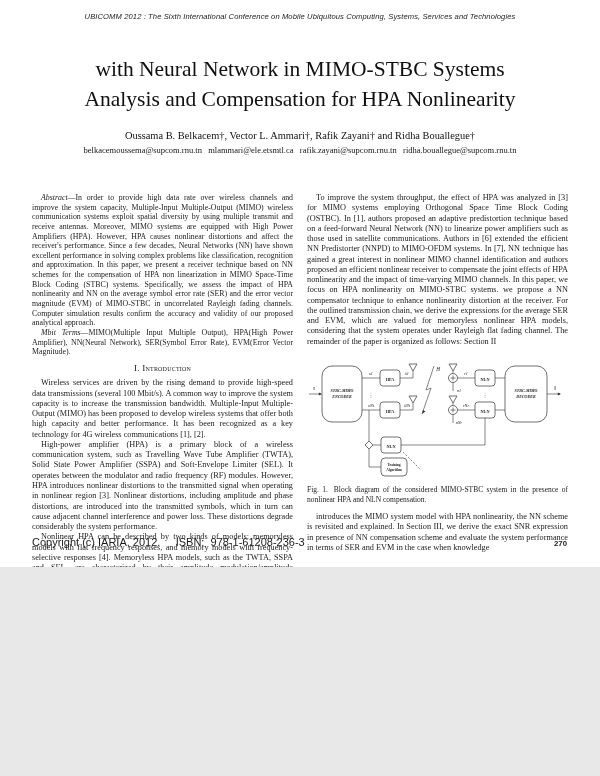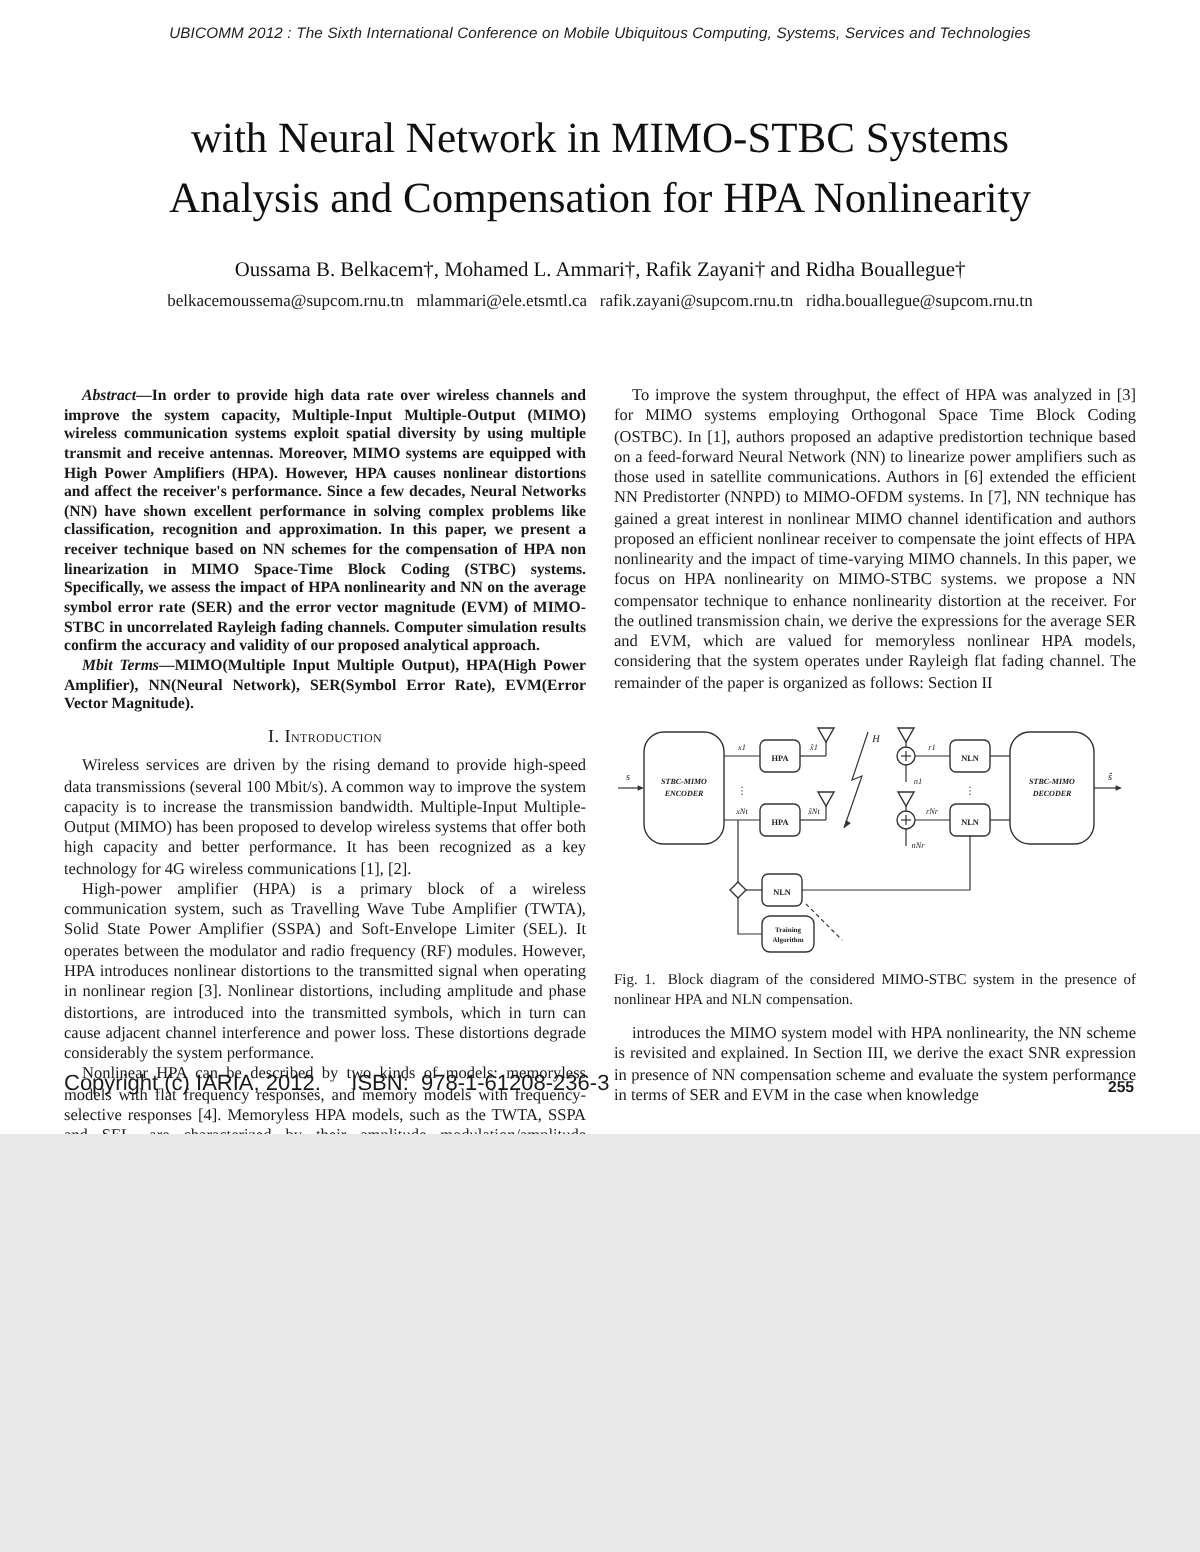--- a/index.html
+++ b/index.html
@@ -83,7 +83,7 @@
     <div>Analysis and Compensation for HPA Nonlinearity</div>
   </div>
 
-  <div class="authors-line">Oussama B. Belkacem†, Mohamed L. Ammari†, Rafik Zayani† and Ridha Bouallegue†</div>
+  <div class="authors-line">Oussama B. Belkacem†, Vector L. Ammari†, Rafik Zayani† and Ridha Bouallegue†</div>
   <div class="emails-line">belkacemoussema@supcom.rnu.tn   mlammari@ele.etsmtl.ca   rafik.zayani@supcom.rnu.tn   ridha.bouallegue@supcom.rnu.tn</div>
 
   <div class="col col-left">

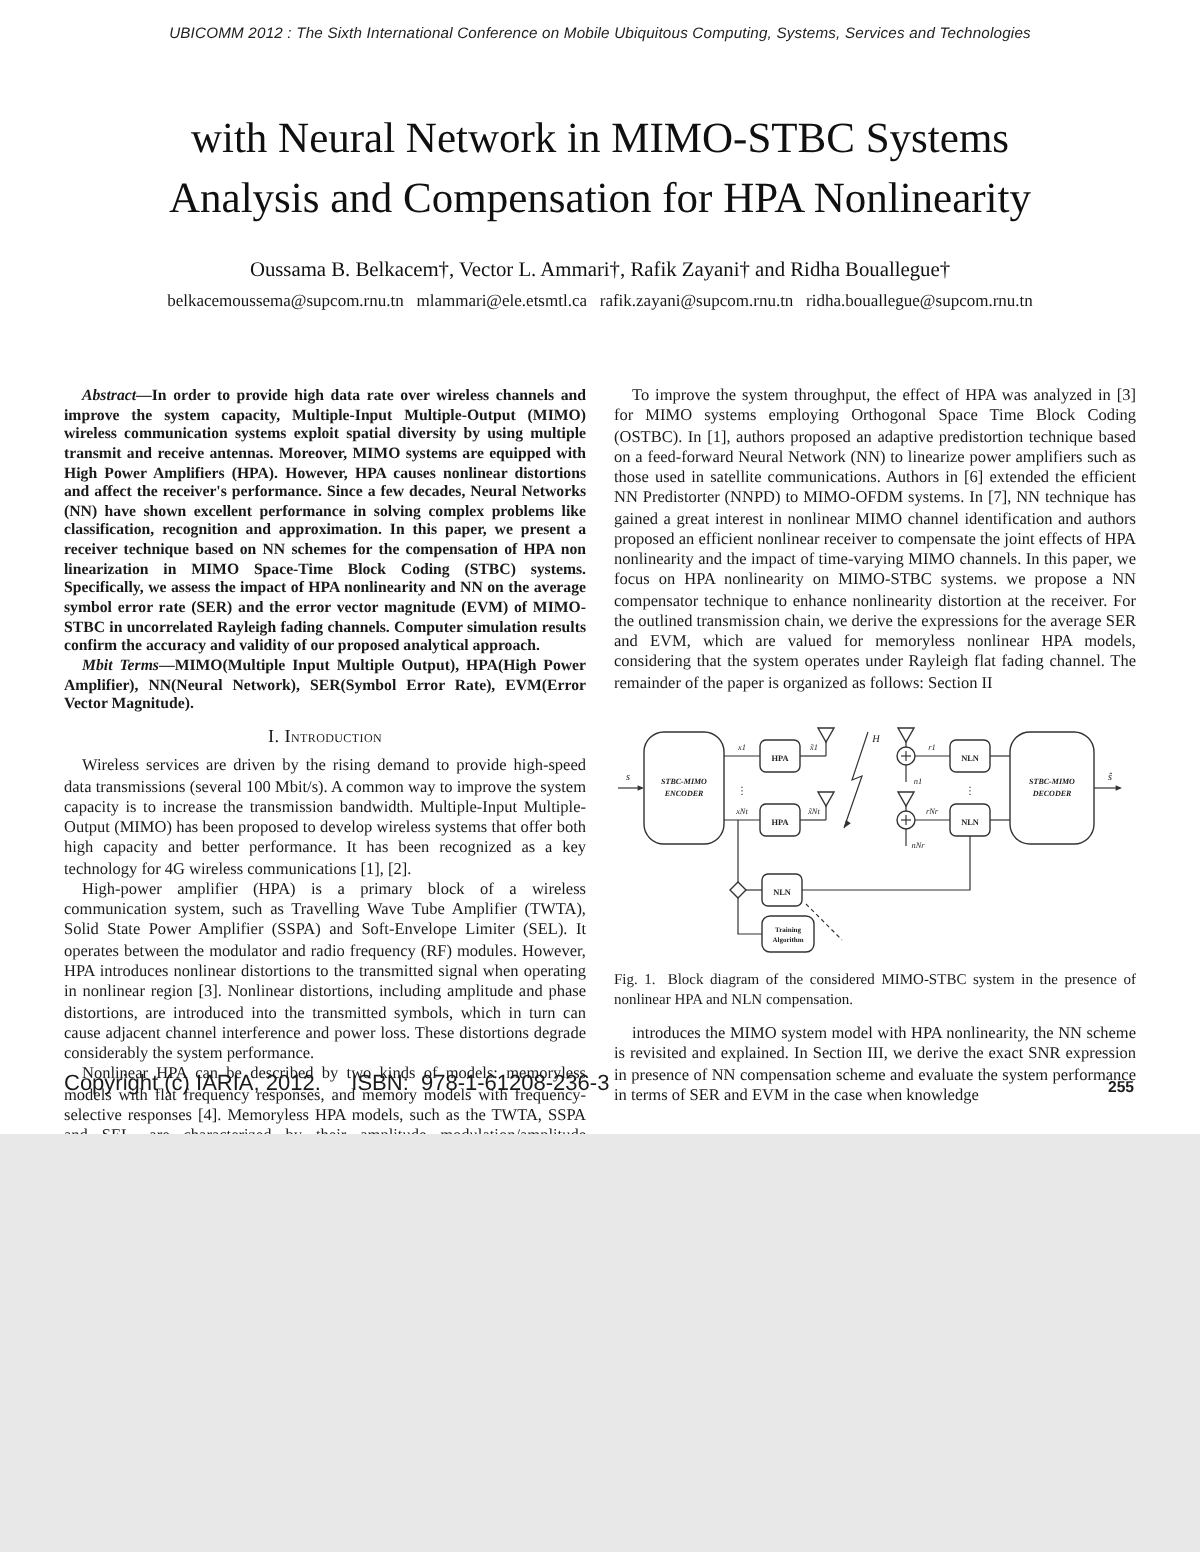--- a/index.html
+++ b/index.html
@@ -36,7 +36,7 @@
   .col-left{left:32px;}
   .col-right{left:307px;}
   .col p{margin:0;text-indent:9px;}
-  .abstract-p,.index-p{font-weight:bold;font-size:7.85px;line-height:1.23;}
+  .abstract-p,.index-p{font-weight:normal;font-size:7.85px;line-height:1.23;}
   .lead-italic{font-style:italic;}
   .section-heading{
     text-align:center;text-indent:0 !important;font-variant:small-caps;

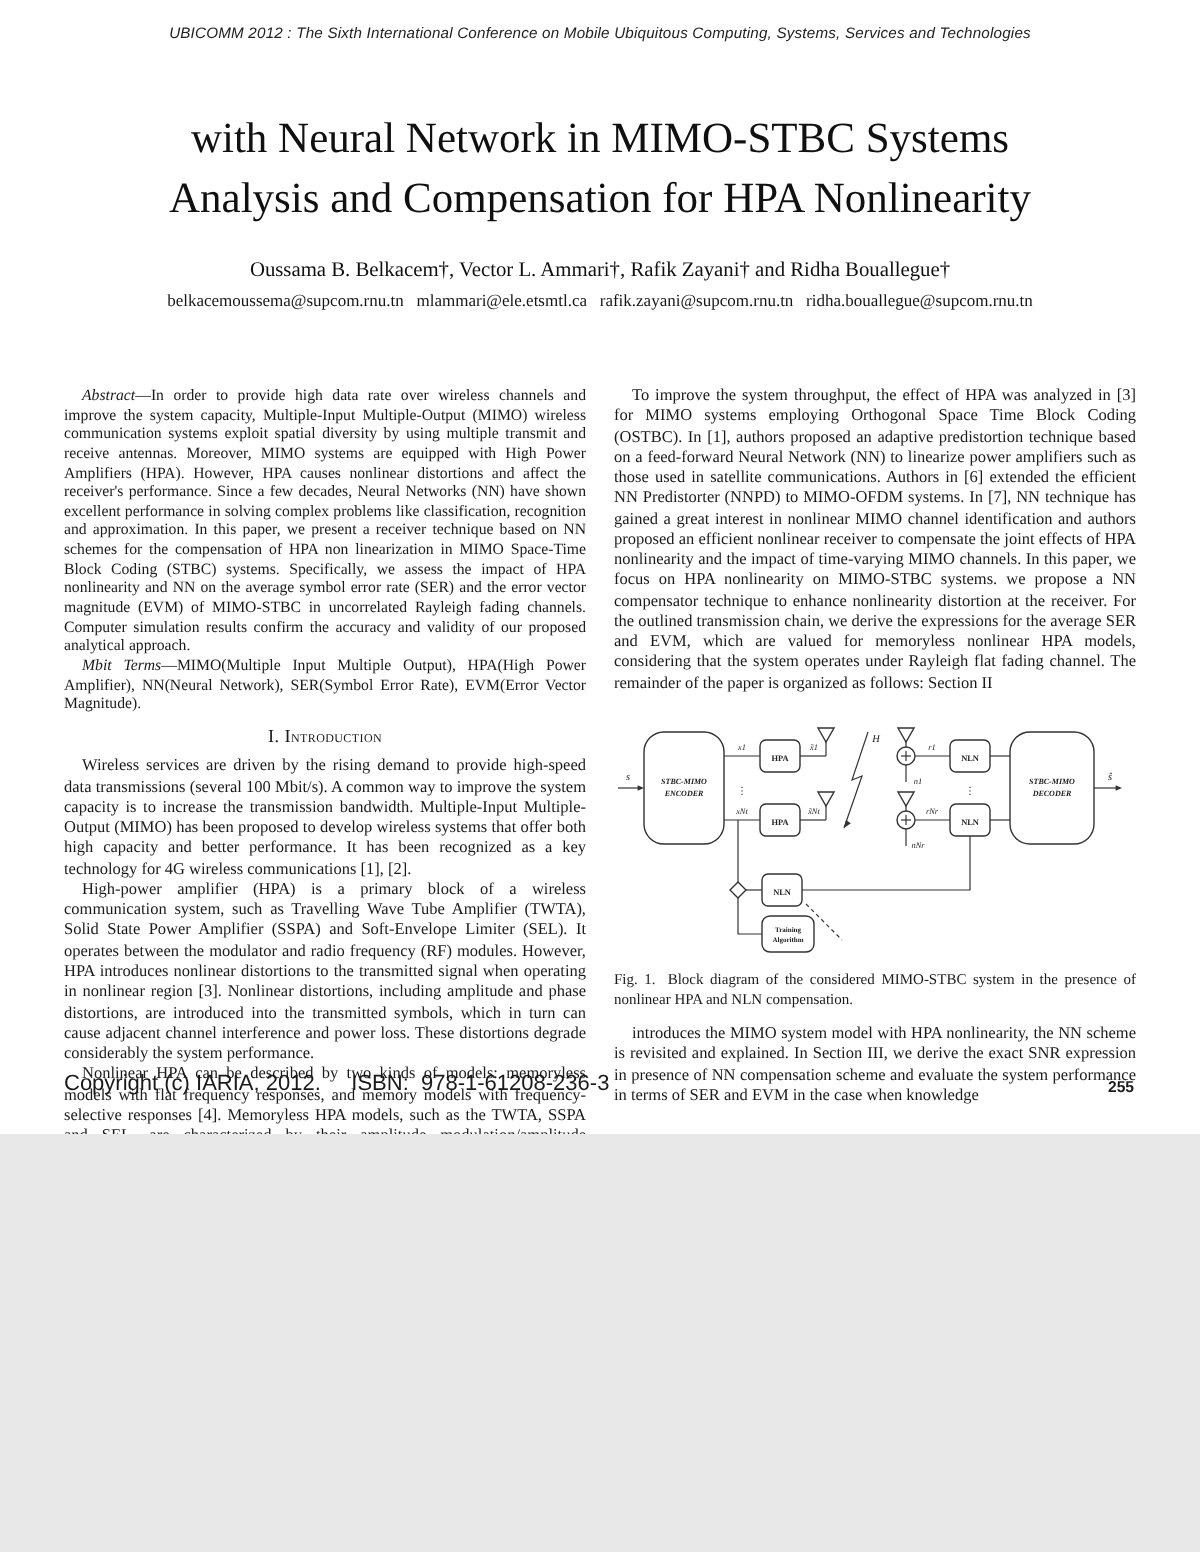--- a/index.html
+++ b/index.html
@@ -192,7 +192,7 @@
   </div>
 
   <div class="footer-left">Copyright (c) IARIA, 2012.     ISBN:  978-1-61208-236-3</div>
-  <div class="footer-page">255</div>
+  <div class="footer-page">270</div>
 
 </div>
 

